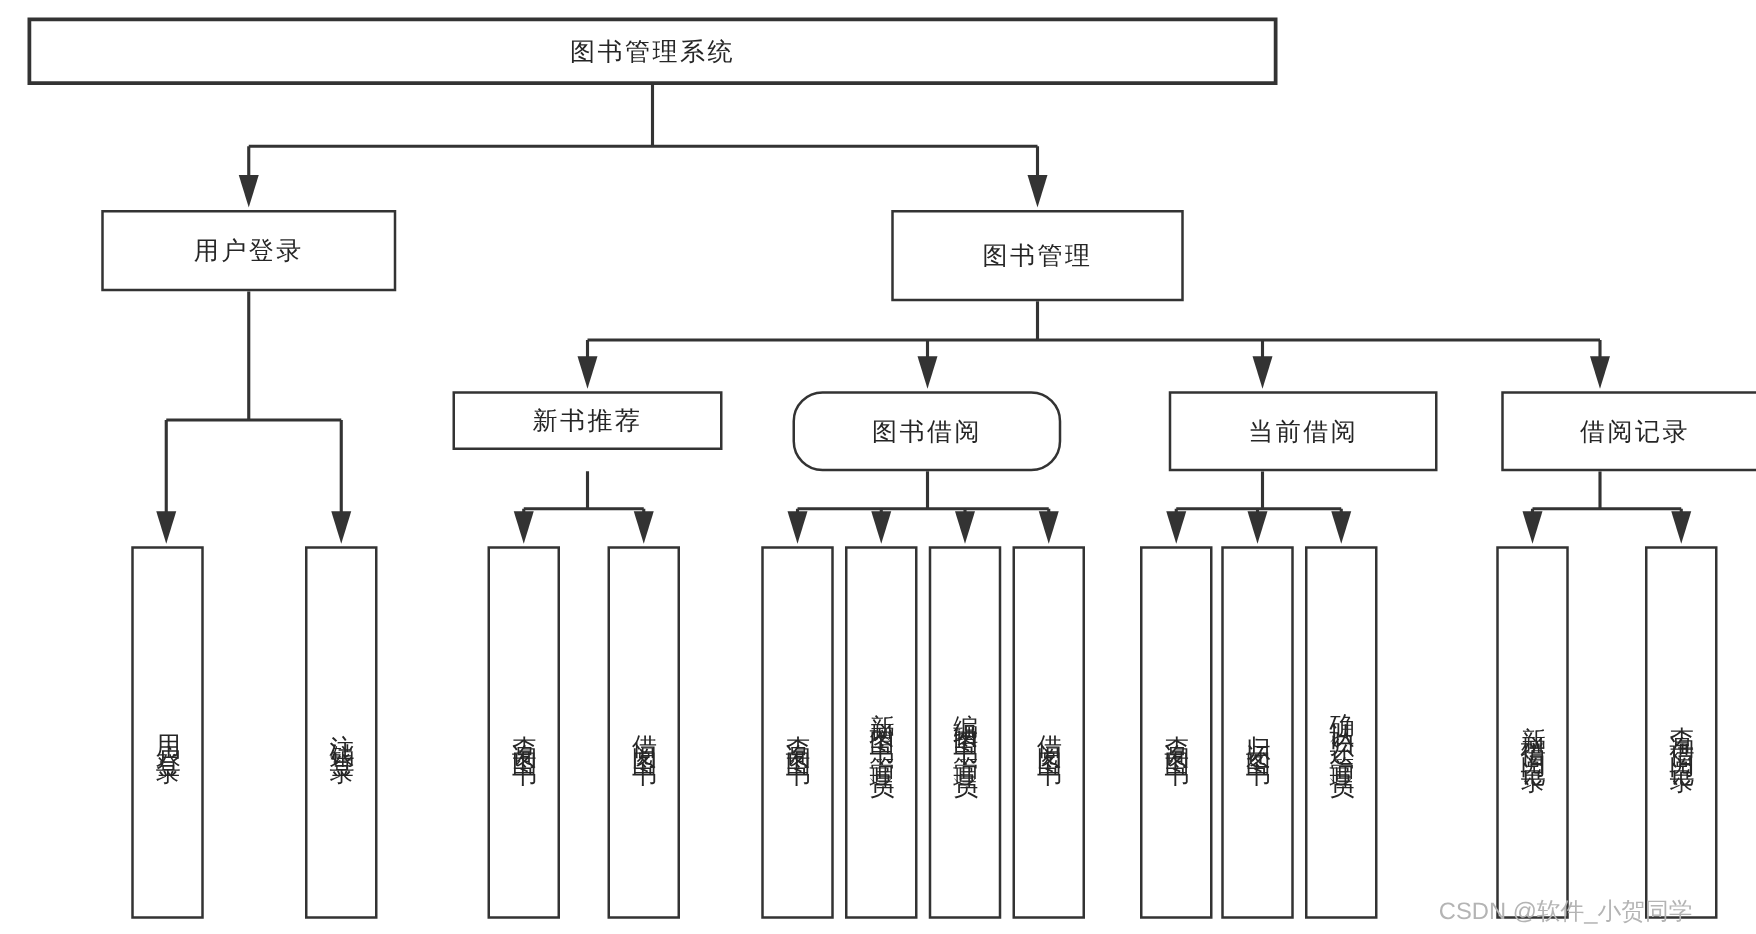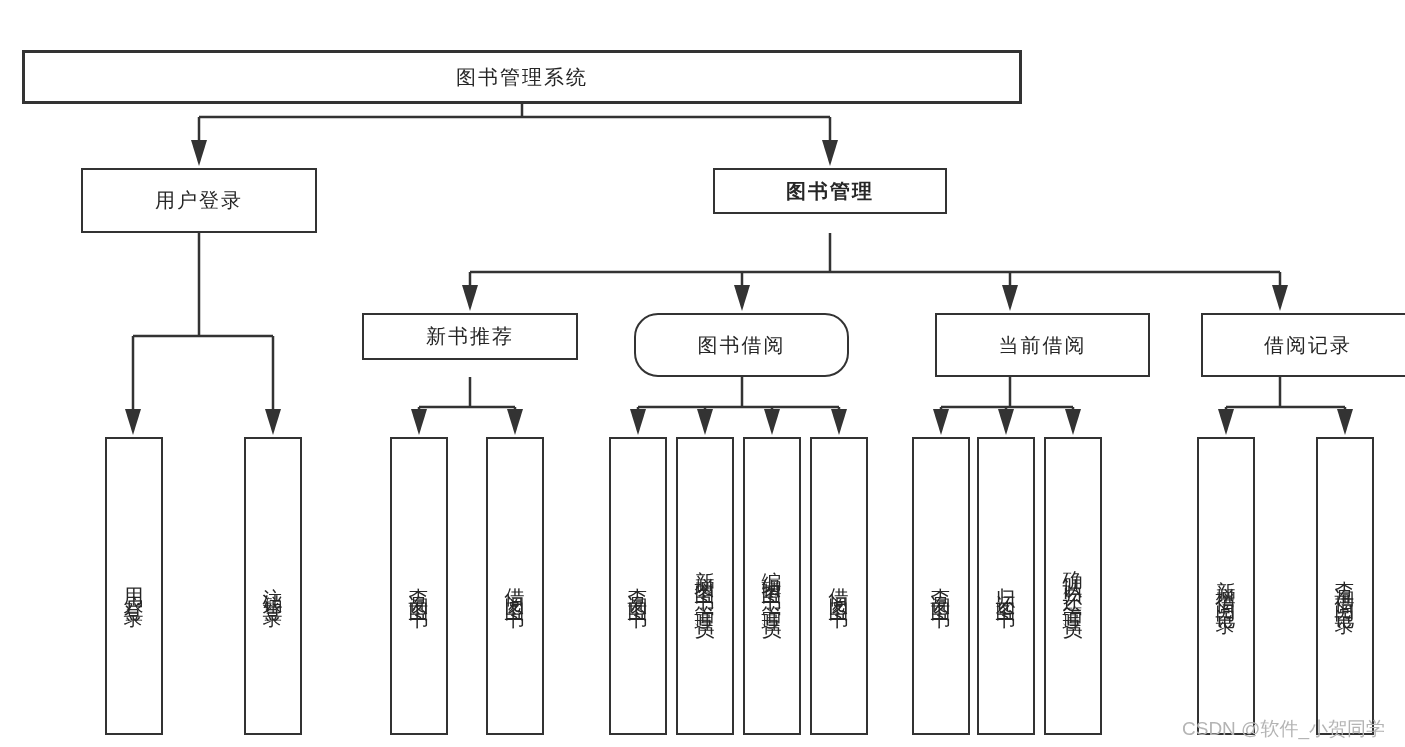--- a/index.html
+++ b/index.html
@@ -144,7 +144,7 @@
     </g>
   </svg>
 
-  <div class="node root" style="left:22px; top:14px; width:1000px; height:54px;margin-top:36px;">图书管理系统</div>
+  <div class="node root" style="left:22px; top:14px; width:1000px; height:54px;">图书管理系统</div>
 
   <div class="node h-node" style="left:81px; top:168px; width:236px; height:65px;">用户登录</div>
   <div class="node h-node" style="left:713px; top:168px; width:234px; height:46px;font-weight:bold;">图书管理</div>

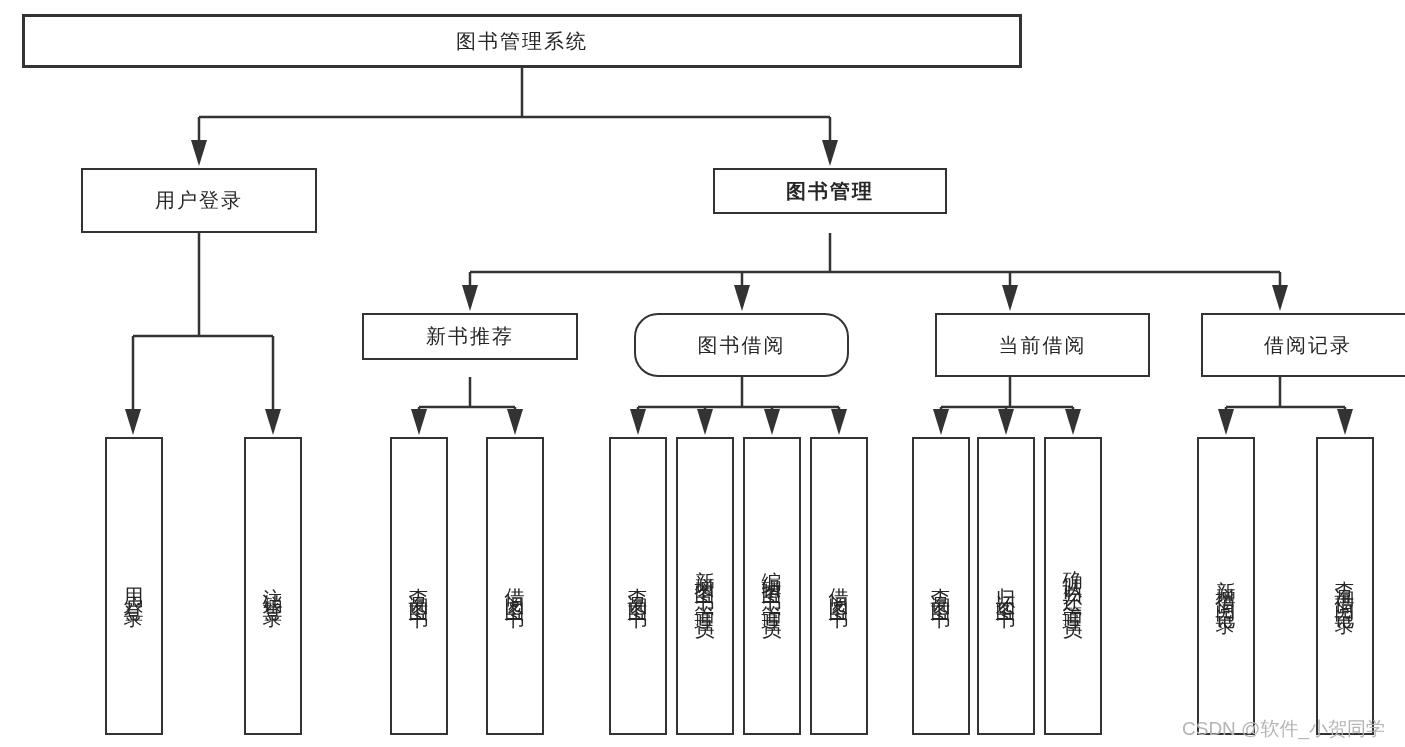--- a/index.html
+++ b/index.html
@@ -147,7 +147,7 @@
   <div class="node root" style="left:22px; top:14px; width:1000px; height:54px;">图书管理系统</div>
 
   <div class="node h-node" style="left:81px; top:168px; width:236px; height:65px;">用户登录</div>
-  <div class="node h-node" style="left:713px; top:168px; width:234px; height:46px;font-weight:bold;">图书管理</div>
+  <div class="node h-node" style="left:713px; top:168px; width:234px; height:73px;">图书管理</div>
 
   <div class="node h-node" style="left:362px; top:313px; width:216px; height:47px;">新书推荐</div>
   <div class="node h-node" style="left:634px; top:313px; width:215px; height:64px;border-radius:24px;">图书借阅</div>

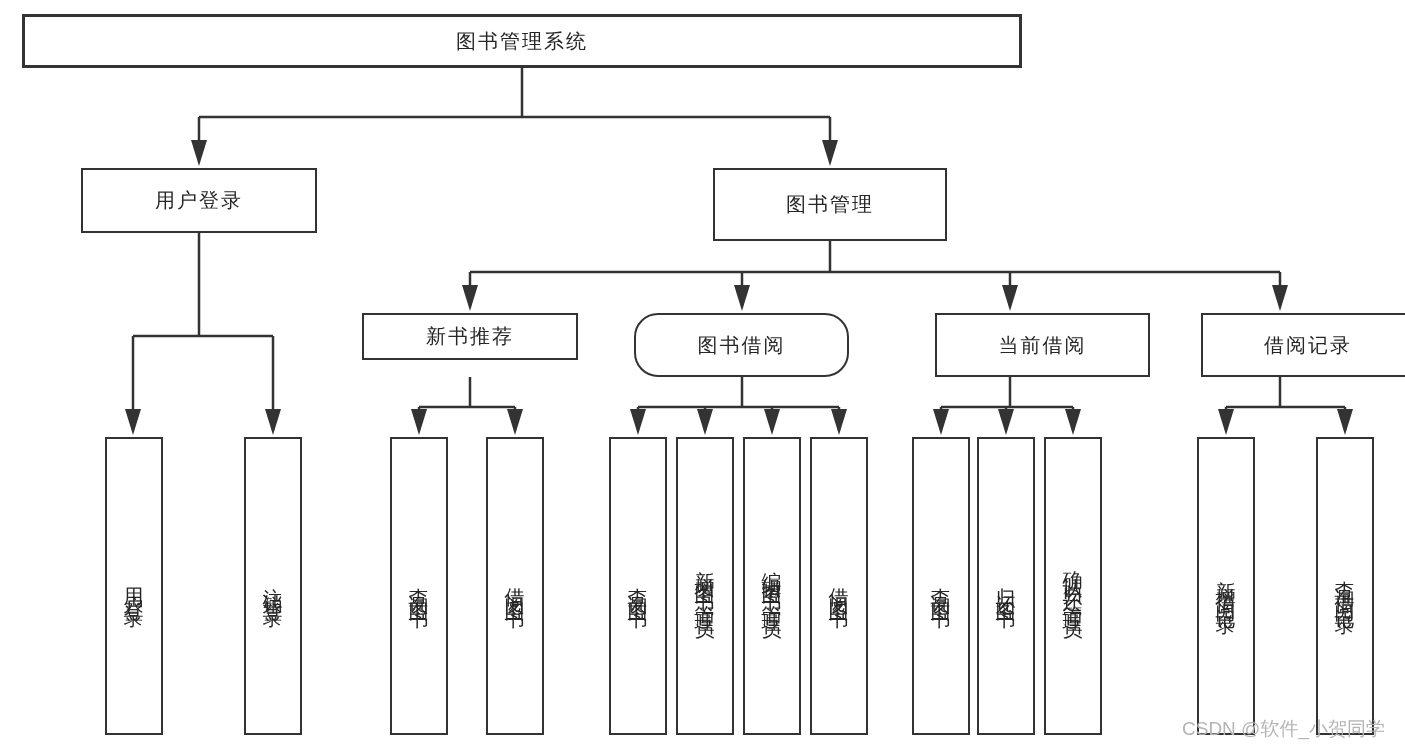--- a/index.html
+++ b/index.html
@@ -60,7 +60,7 @@
   }
   .watermark {
     position: absolute;
-    left: 1182px;
+    left: 1151px;
     top: 716px;
     width: 222px;
     font-size: 19px;

